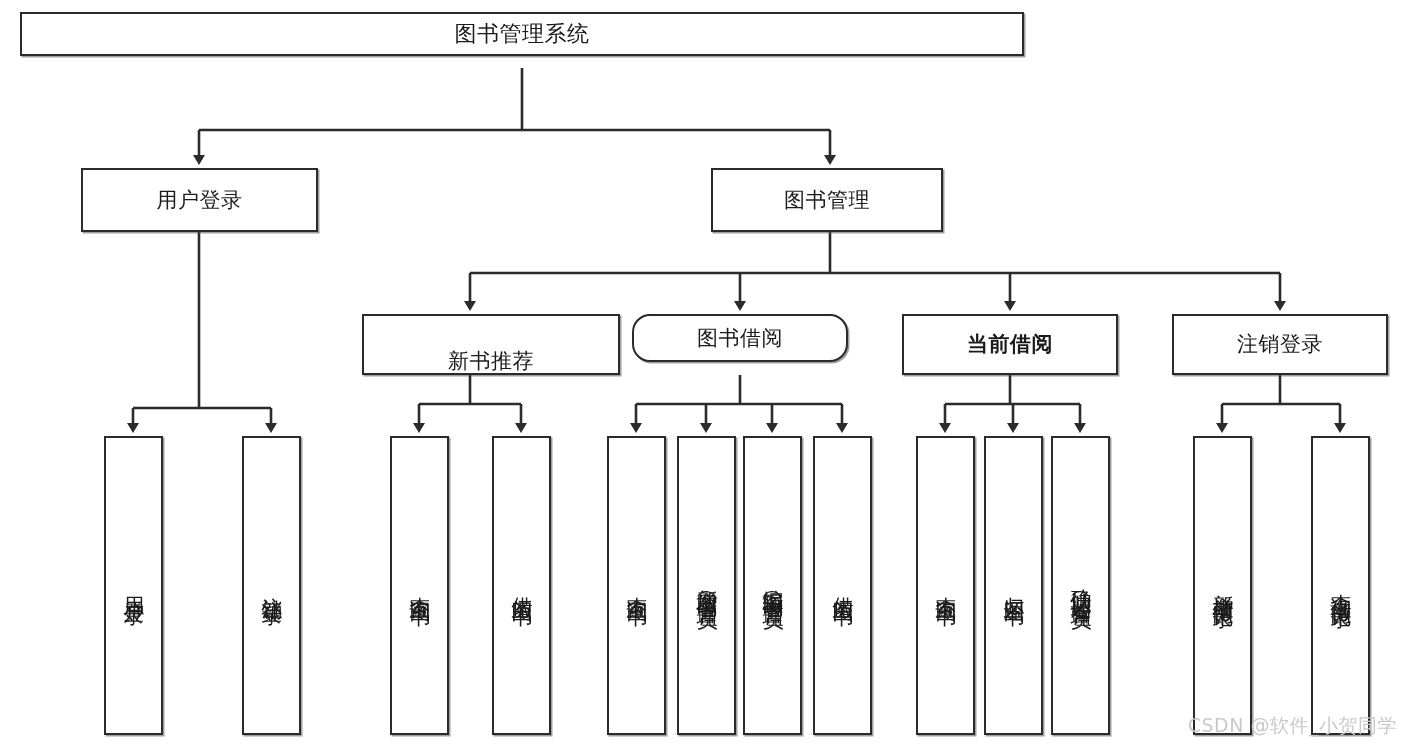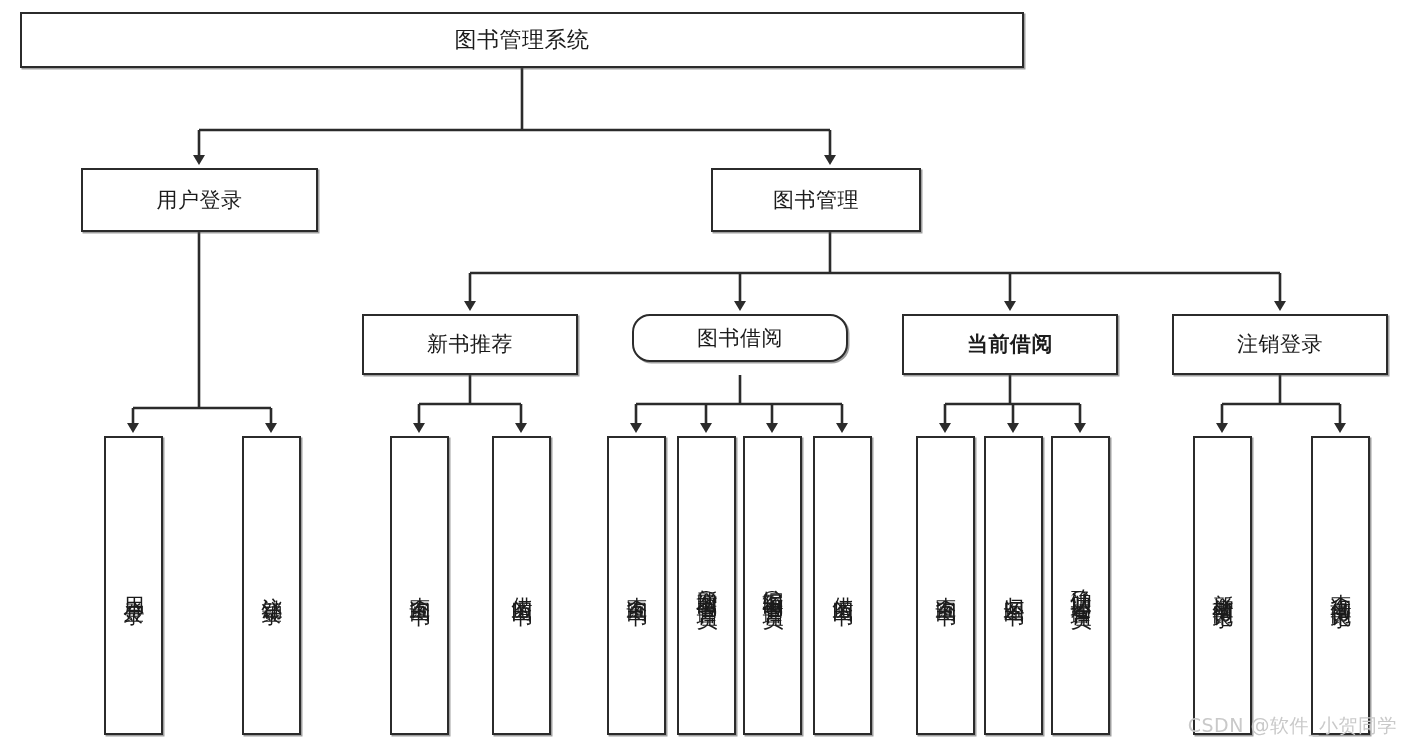--- a/index.html
+++ b/index.html
@@ -122,7 +122,7 @@
     </g>
   </svg>
 
-  <div class="node root" style="left:20px; top:12px; width:1004px; height:56px;">
+  <div class="node root" style="left:20px; top:12px; width:1004px; height:44px;">
     <span class="node-label">图书管理系统</span>
   </div>
 

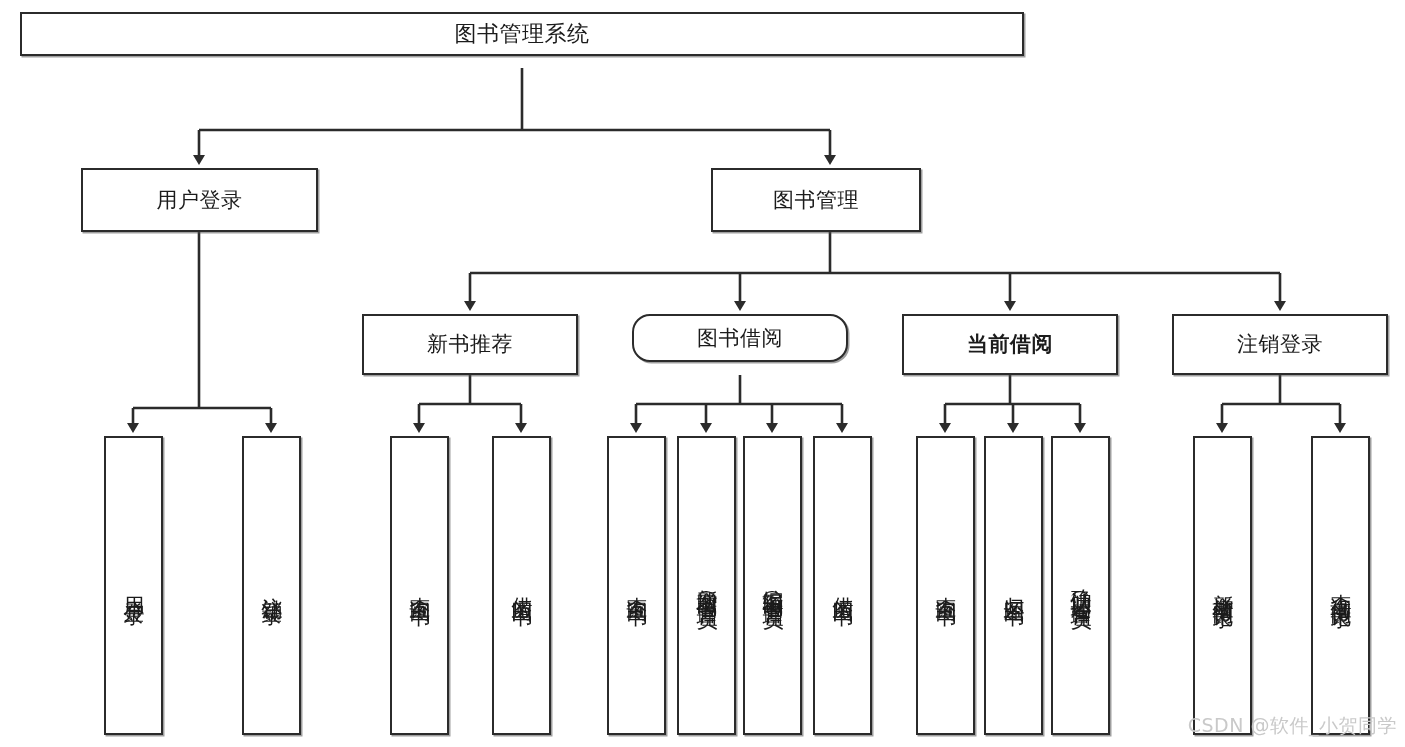--- a/index.html
+++ b/index.html
@@ -129,7 +129,7 @@
   <div class="node level2" style="left:81px; top:168px; width:237px; height:64px;">
     <span class="node-label">用户登录</span>
   </div>
-  <div class="node level2" style="left:711px; top:168px; width:210px; height:64px;">
+  <div class="node level2" style="left:711px; top:168px; width:232px; height:64px;">
     <span class="node-label">图书管理</span>
   </div>
 

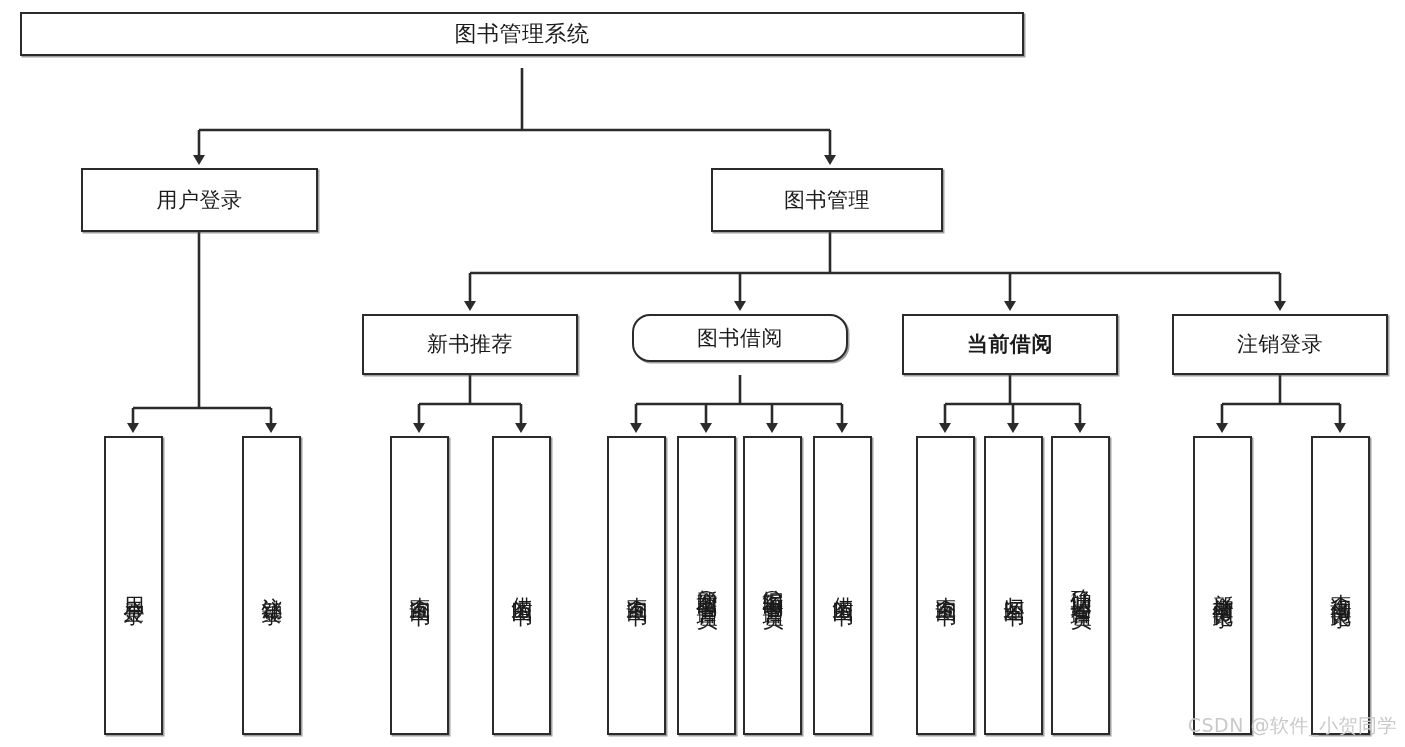--- a/index.html
+++ b/index.html
@@ -133,7 +133,7 @@
     <span class="node-label">图书管理</span>
   </div>
 
-  <div class="node level3" style="left:362px; top:314px; width:216px; height:61px;">
+  <div class="node level3" style="left:362px; top:314px; width:258px; height:61px;align-items:flex-end;">
     <span class="node-label">新书推荐</span>
   </div>
   <div class="node level3" style="left:632px; top:314px; width:216px; height:48px;border-radius:18px;">

